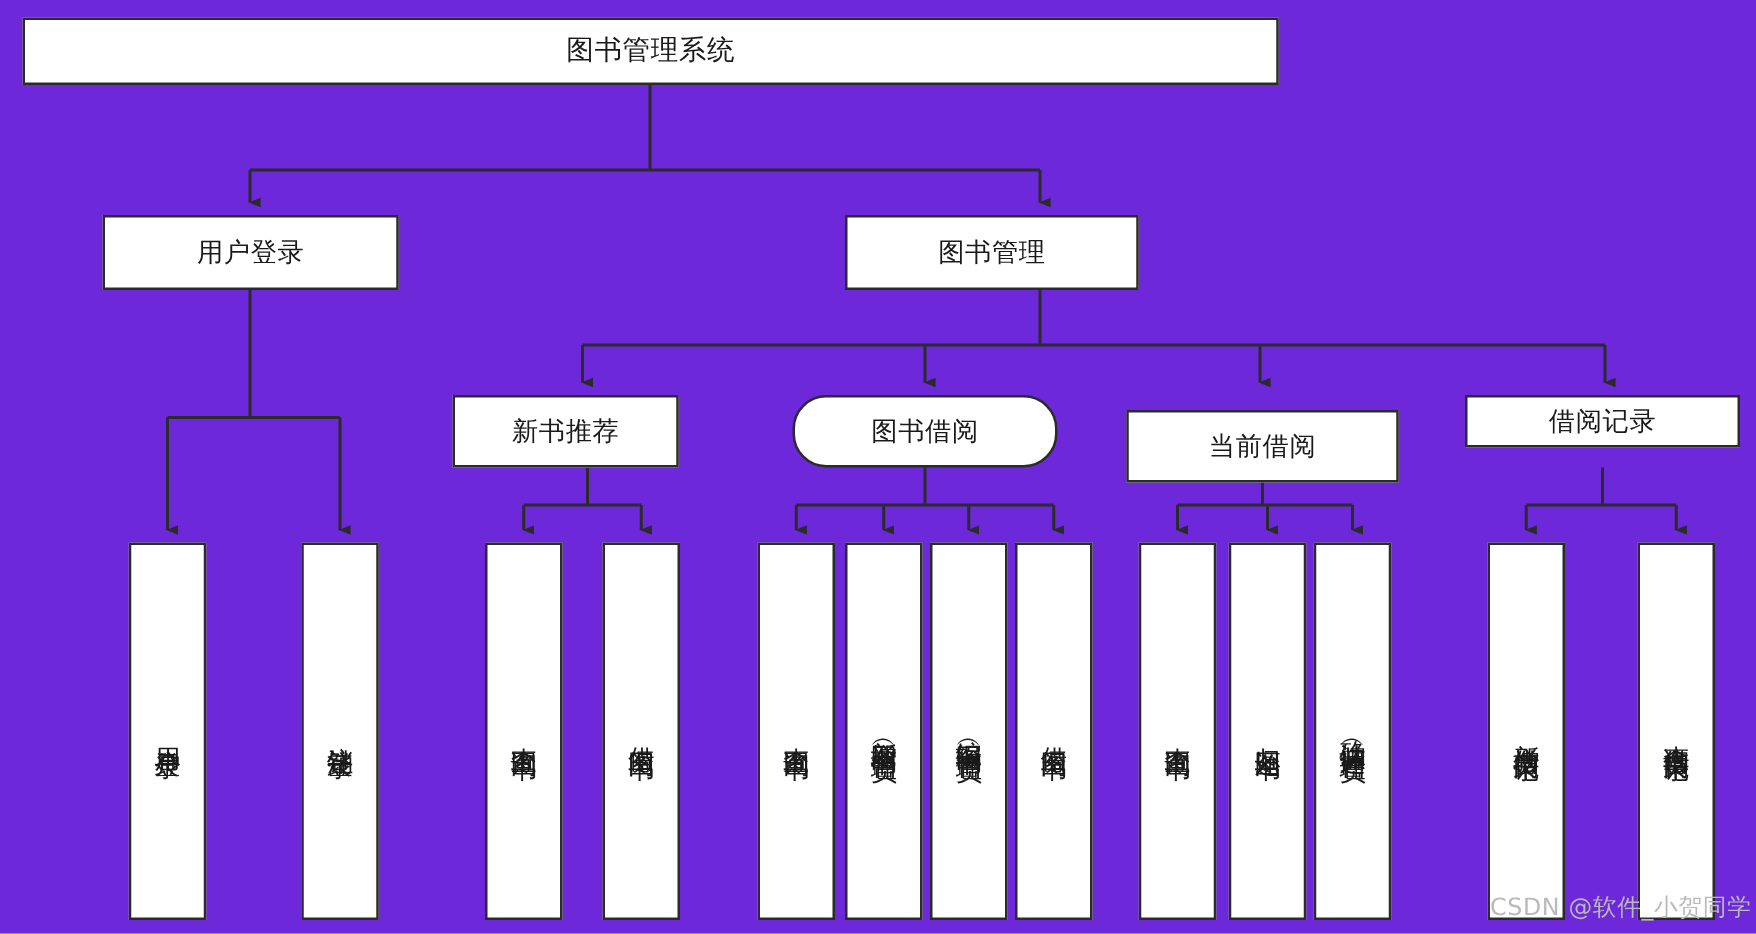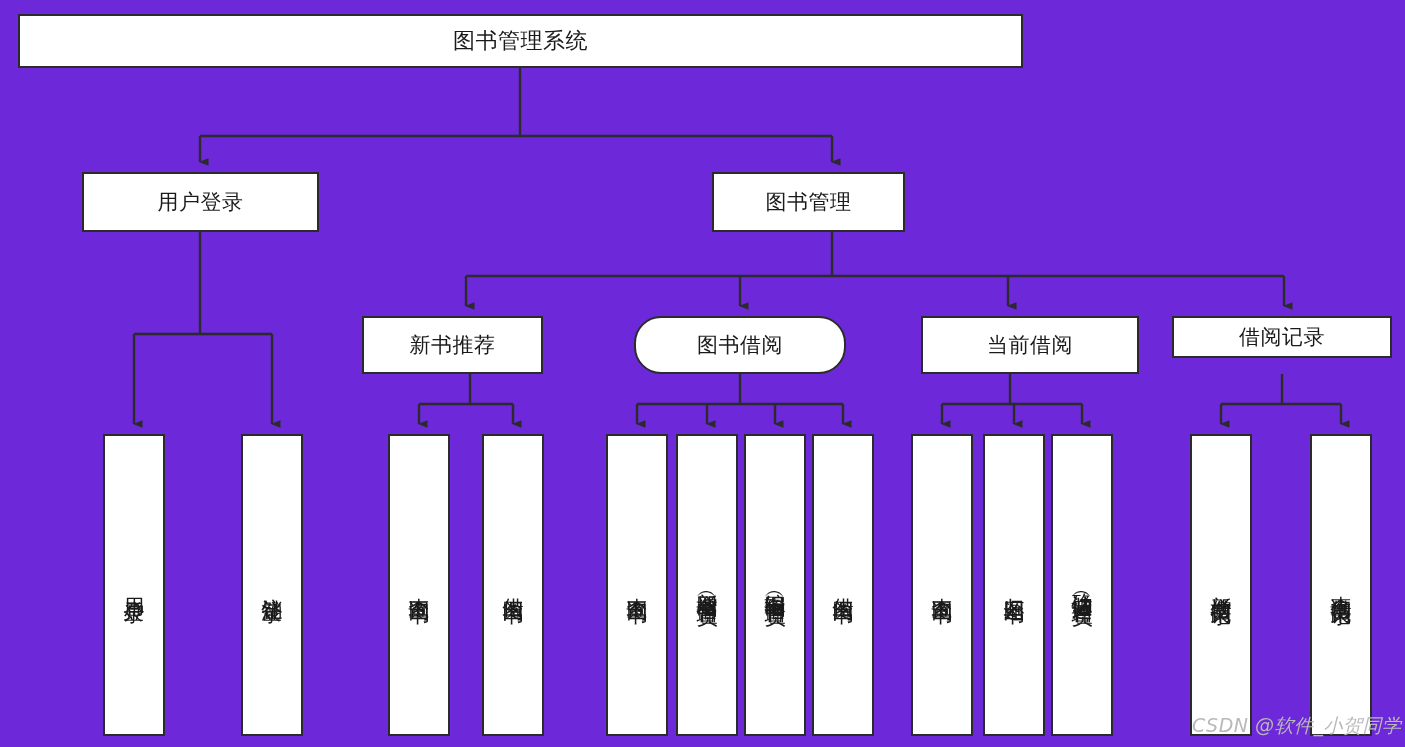--- a/index.html
+++ b/index.html
@@ -145,7 +145,7 @@
   <div class="node horizontal" style="left:82px; top:172px; width:237px; height:60px;">
     <span class="label">用户登录</span>
   </div>
-  <div class="node horizontal" style="left:712px; top:172px; width:193px; height:60px;">
+  <div class="node horizontal" style="left:676px; top:172px; width:235px; height:60px;">
     <span class="label">图书管理</span>
   </div>
 

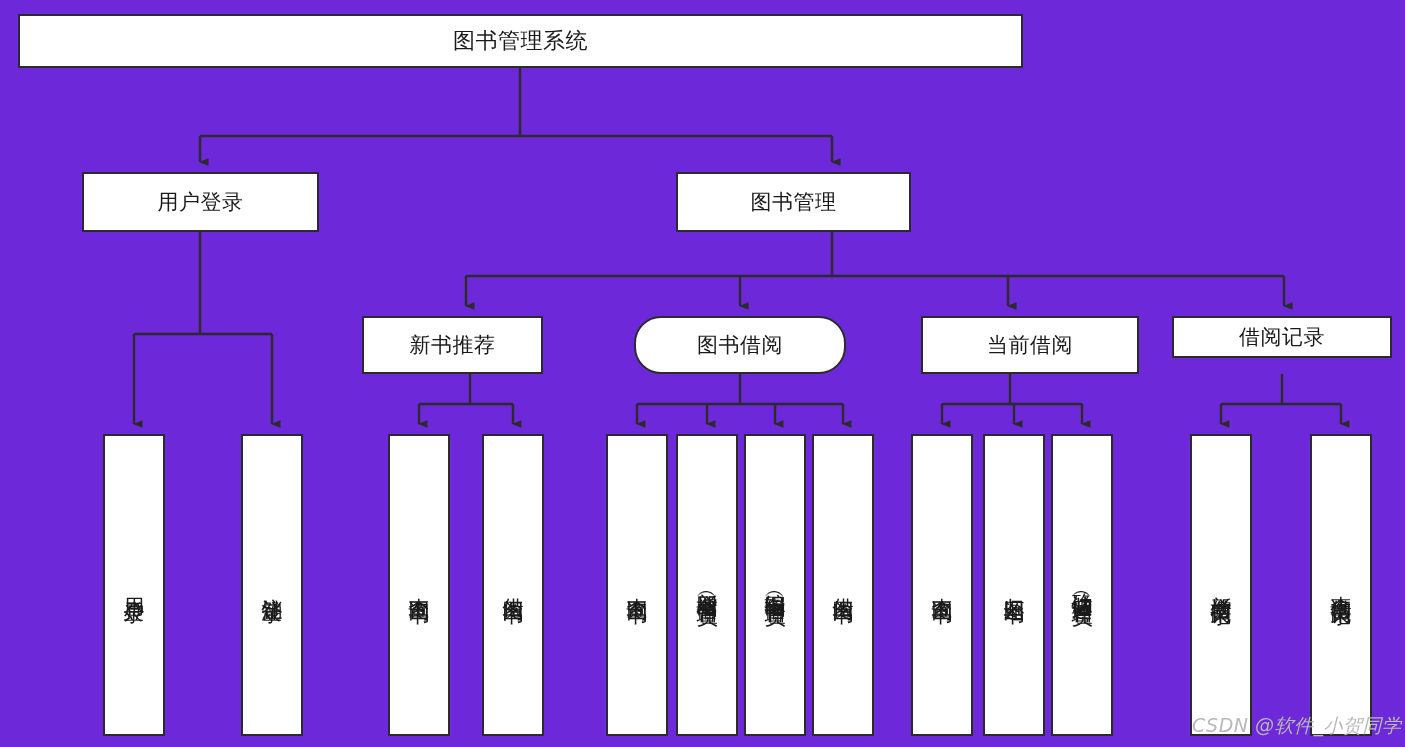--- a/index.html
+++ b/index.html
@@ -155,7 +155,7 @@
   <div class="node horizontal" style="left:634px; top:316px; width:212px; height:58px;border-radius:27px;">
     <span class="label">图书借阅</span>
   </div>
-  <div class="node horizontal" style="left:901px; top:316px; width:218px; height:58px;margin-left:20px;">
+  <div class="node horizontal" style="left:901px; top:328px; width:218px; height:58px;">
     <span class="label">当前借阅</span>
   </div>
   <div class="node horizontal" style="left:1172px; top:316px; width:220px; height:42px;">

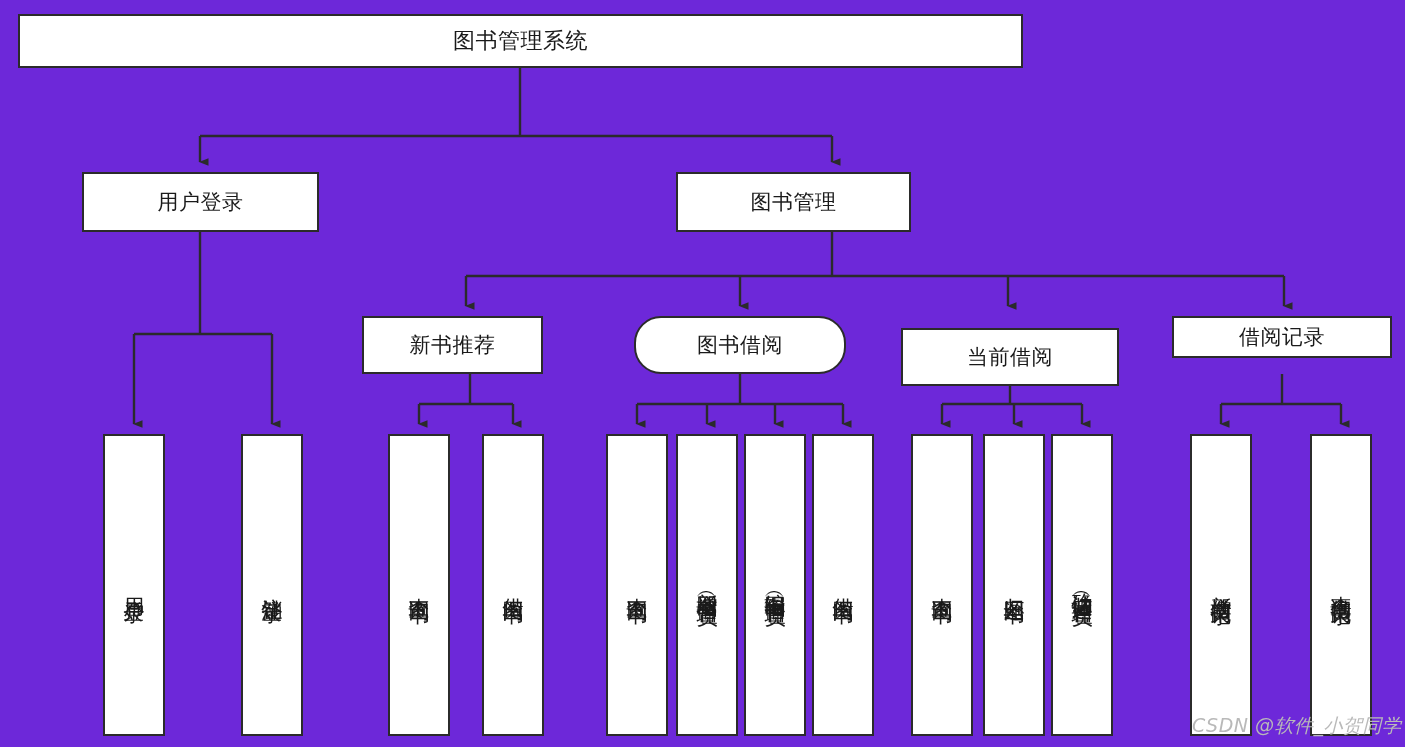--- a/index.html
+++ b/index.html
@@ -202,7 +202,7 @@
     <span class="label">查询借阅记录</span>
   </div>
 
-  <div class="watermark" style="left:1192px; top:713px;font-style:italic;">CSDN @软件_小贺同学</div>
+  <div class="watermark" style="left:1192px; top:713px;">CSDN @软件_小贺同学</div>
 
 </div>
 

